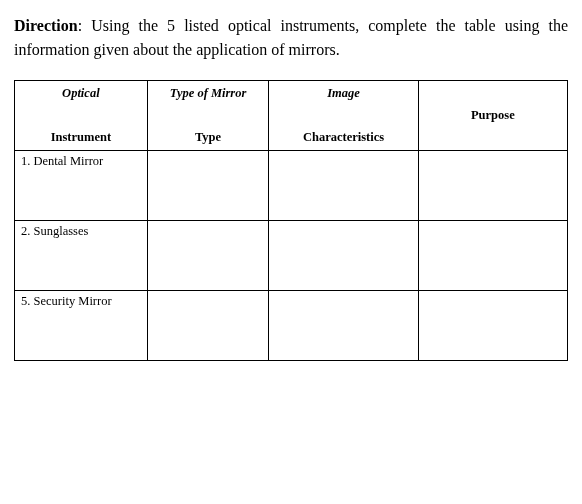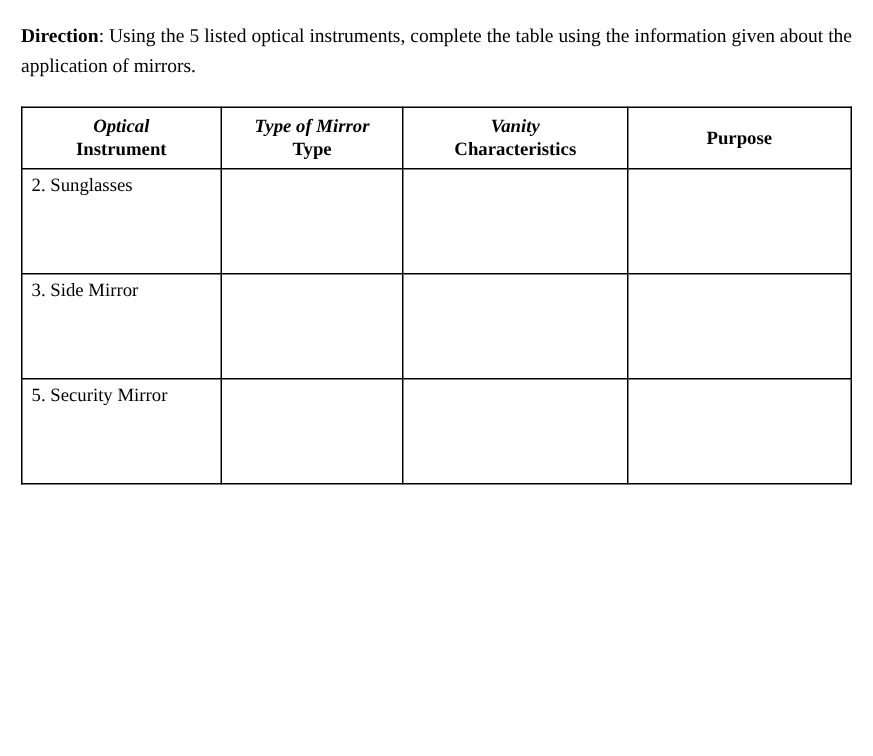--- a/index.html
+++ b/index.html
@@ -17,7 +17,7 @@
     }
     .direction-container {
       margin-bottom: 18px;
-      font-size: 13px;
+      font-size: 16px;
       line-height: 1.5;
       text-align: justify;
     }

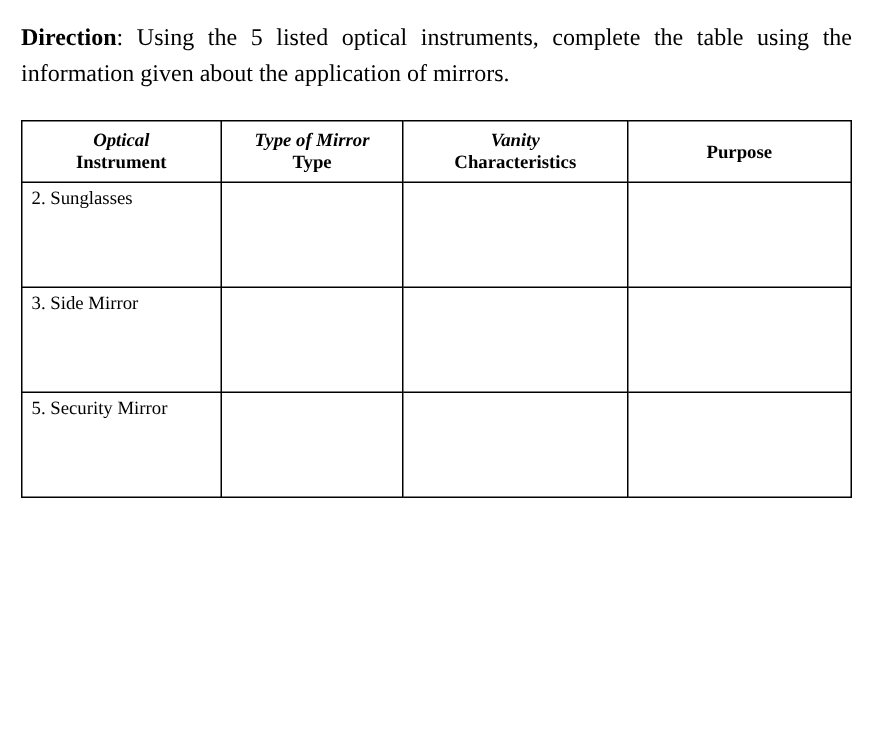--- a/index.html
+++ b/index.html
@@ -82,7 +82,7 @@
         <span class="header-line2">Type</span>
       </th>
       <th>
-        <span class="header-line1">Vanity</span>
+        <span class="header-line1">Image</span>
         <span class="header-line2">Characteristics</span>
       </th>
       <th>

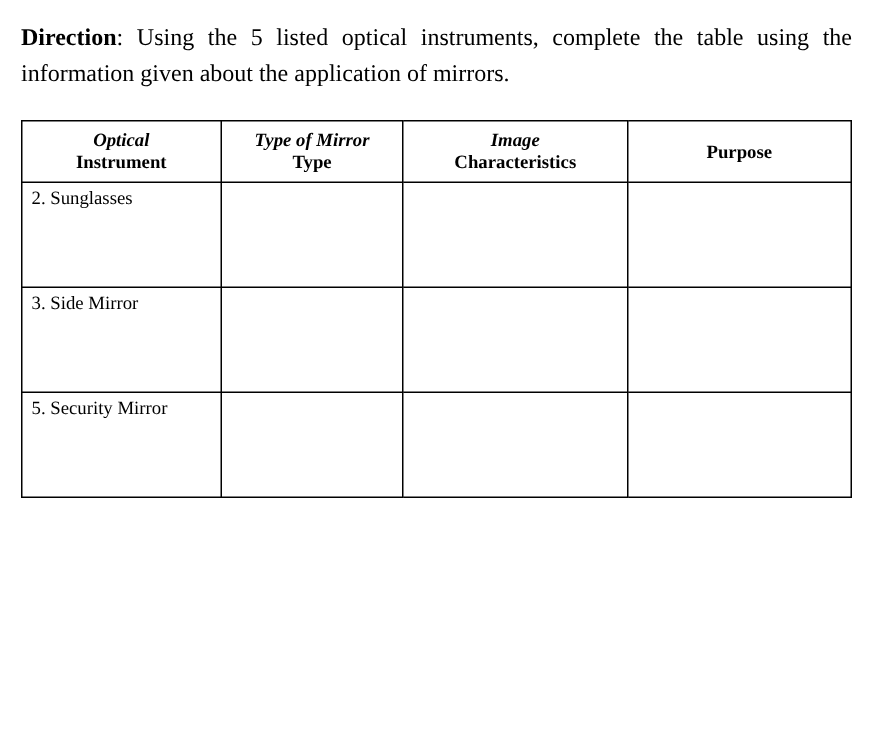--- a/index.html
+++ b/index.html
@@ -55,7 +55,7 @@
       text-align: justify;
     }
     .header-line1 { display: block; font-style: italic; }
-    .header-line2 { display: block; }
+    .header-line2 { display: block; margin-top: 29px; }
   </style>
 </head>
 <body>

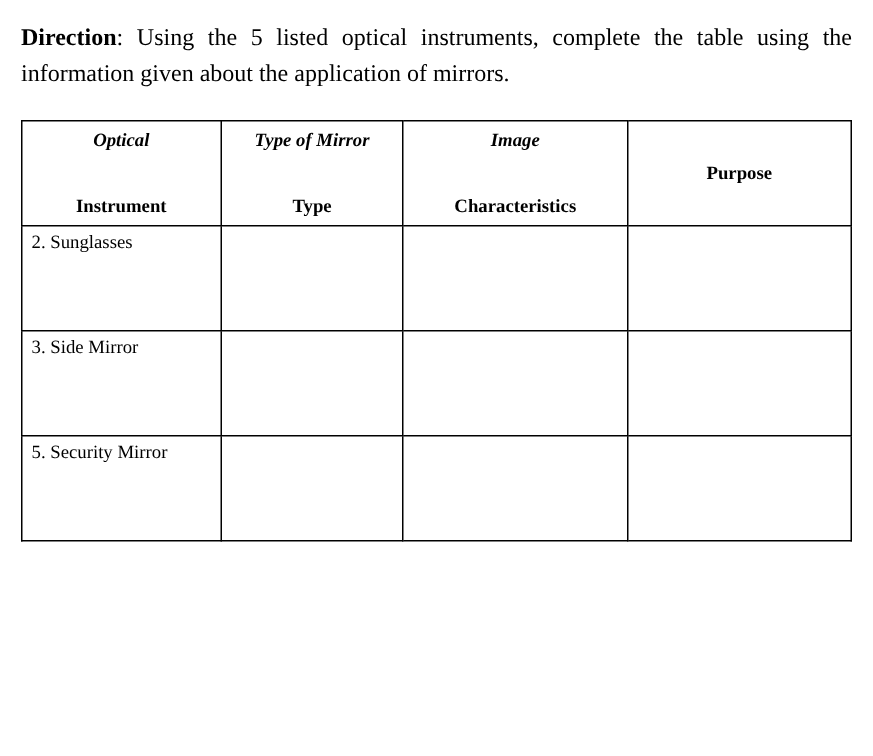--- a/index.html
+++ b/index.html
@@ -92,6 +92,12 @@
   </thead>
   <tbody>
     <tr class="data-row">
+      <td>1.  Dental Mirror</td>
+      <td></td>
+      <td></td>
+      <td></td>
+    </tr>
+    <tr class="data-row">
       <td>2.  Sunglasses</td>
       <td></td>
       <td></td>

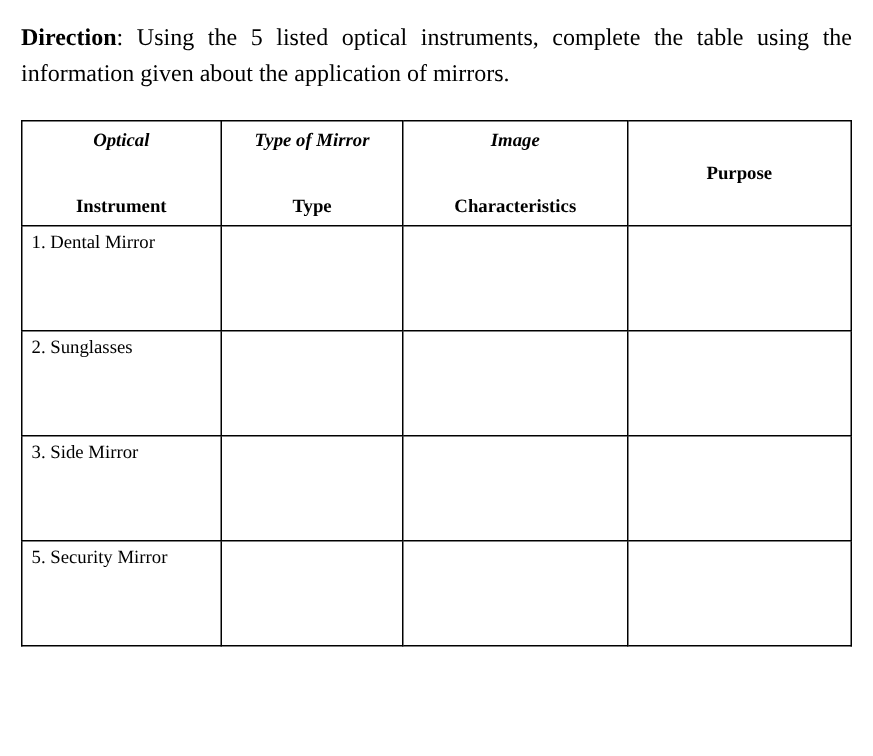--- a/index.html
+++ b/index.html
@@ -104,12 +104,6 @@
       <td></td>
     </tr>
     <tr class="data-row">
-      <td>3.  Side Mirror</td>
-      <td></td>
-      <td></td>
-      <td></td>
-    </tr>
-    <tr class="data-row">
       <td>5.  Security Mirror</td>
       <td></td>
       <td></td>

